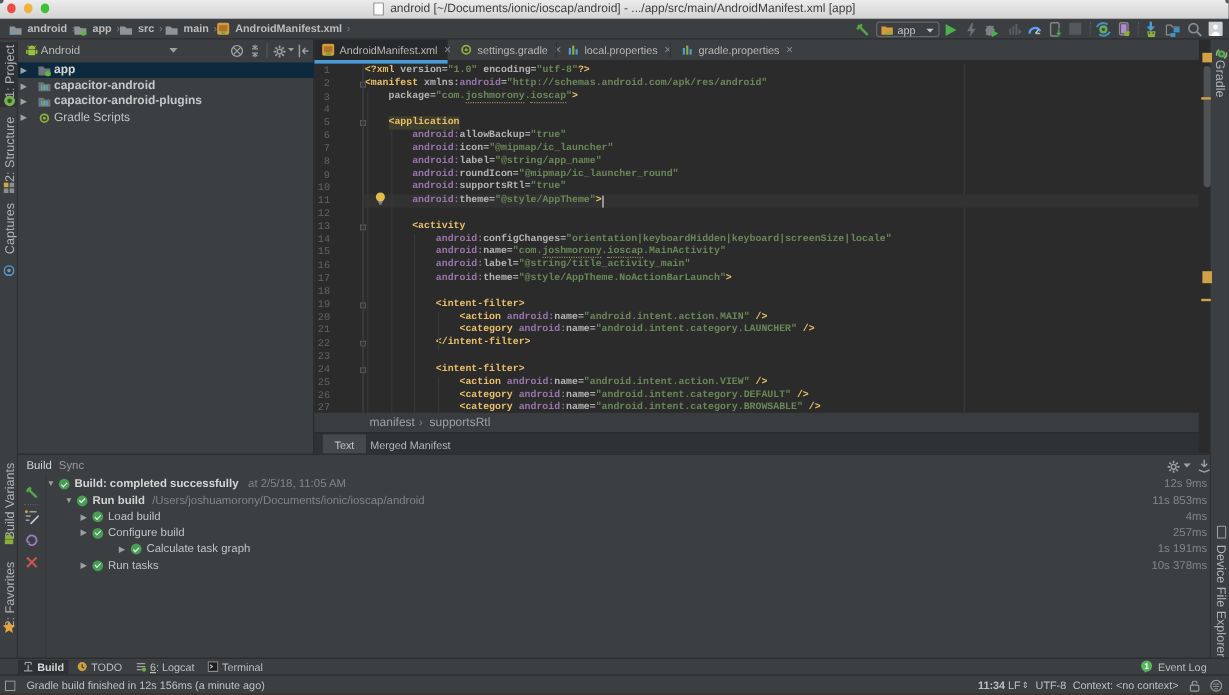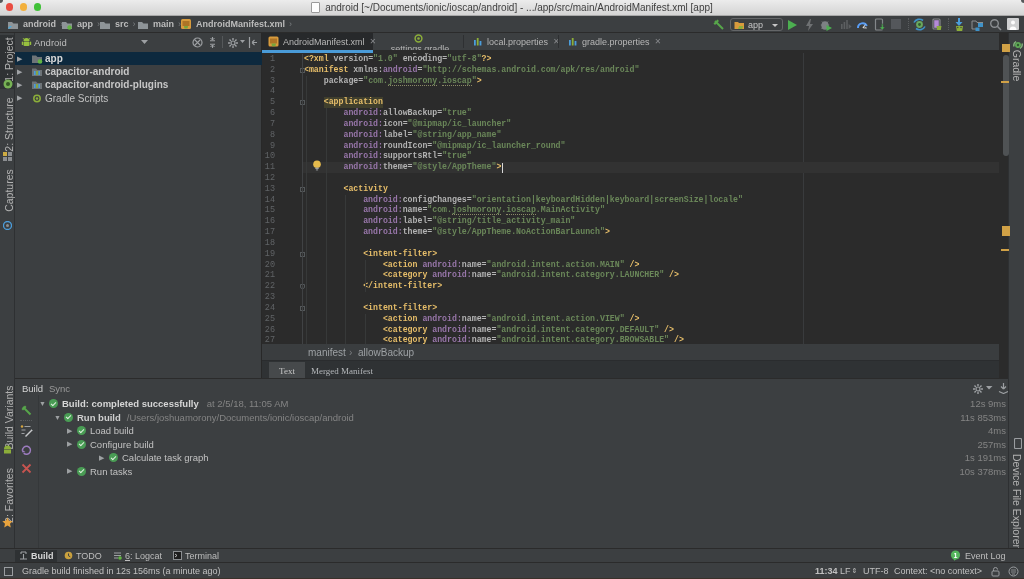--- a/index.html
+++ b/index.html
@@ -330,7 +330,7 @@
           </svg>
         AndroidManifest.xml<span class="x">✕</span>
       </div>
-      <div class="tab" style="left:115px;width:86px;flex-direction:column;">
+      <div class="tab" style="left:115px;width:86px;">
         <svg width="11" height="11" style="margin-right:4px">
             <circle cx="5.5" cy="5.5" r="3.4" fill="none" stroke="#8cae3a" stroke-width="1.5"></circle>
             <circle cx="5.5" cy="5.5" r="1.3" fill="#8cae3a"></circle>

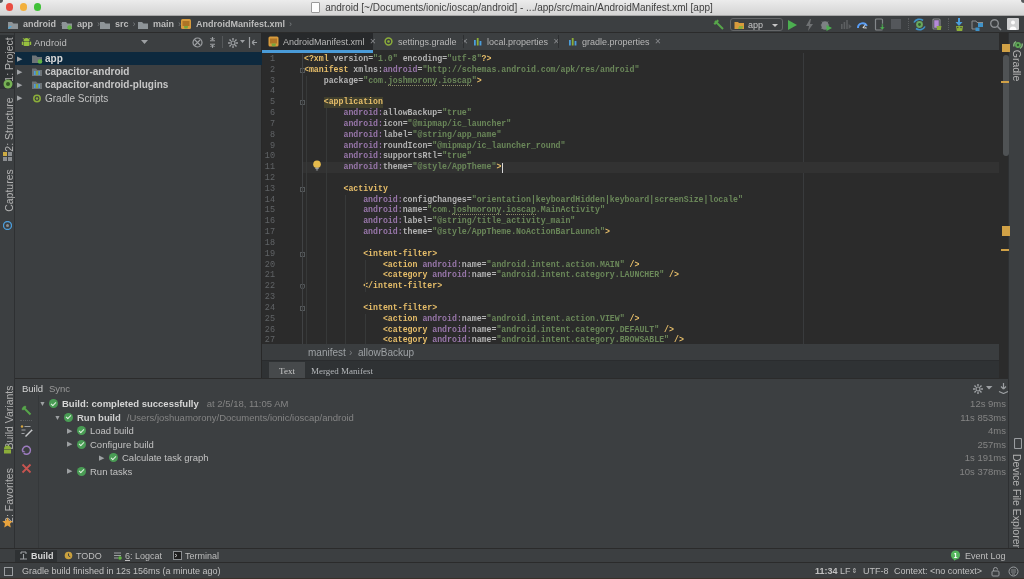--- a/index.html
+++ b/index.html
@@ -377,7 +377,7 @@
     <div id="ebread">
         <span style="position:absolute;left:46px;top:3px;">manifest</span>
         <span style="position:absolute;left:87px;top:3px;color:#7c7f82;">›</span>
-        <span style="position:absolute;left:96px;top:3px;">allowBackup</span>
+        <span style="position:absolute;left:96px;top:3px;">supportsRtl</span>
       </div>
     <div id="etabs">
       <div class="etab" style="left:7px;width:36px;background:#46494b;color:#c6c6c6;">Text</div>

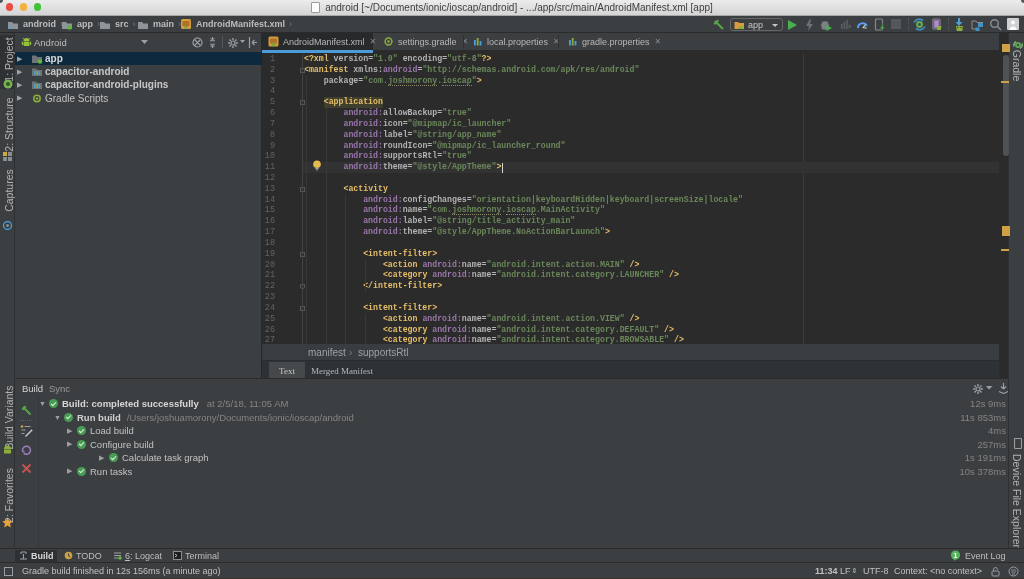--- a/index.html
+++ b/index.html
@@ -57,7 +57,7 @@
 
   #ebread { position:absolute; left:0; top:311px; width:746px; height:16px; background:#3a3d3f; color:#9da1a4; font-size:10px; }
   #etabs { position:absolute; left:0; top:327px; width:746px; height:18px; background:#2f3234; border-top:1px solid #2a2c2e; }
-  .etab { position:absolute; top:1px; height:17px; display:flex; align-items:center; justify-content:center; font-size:9px; color:#b3b6b9;font-family:Liberation Serif, serif; }
+  .etab { position:absolute; top:1px; height:17px; display:flex; align-items:center; justify-content:center; font-size:9px; color:#b3b6b9; }
 
   
   #scroll { position:absolute; left:999px; top:33px; width:9px; height:345px; background:#2b2b2b; }

